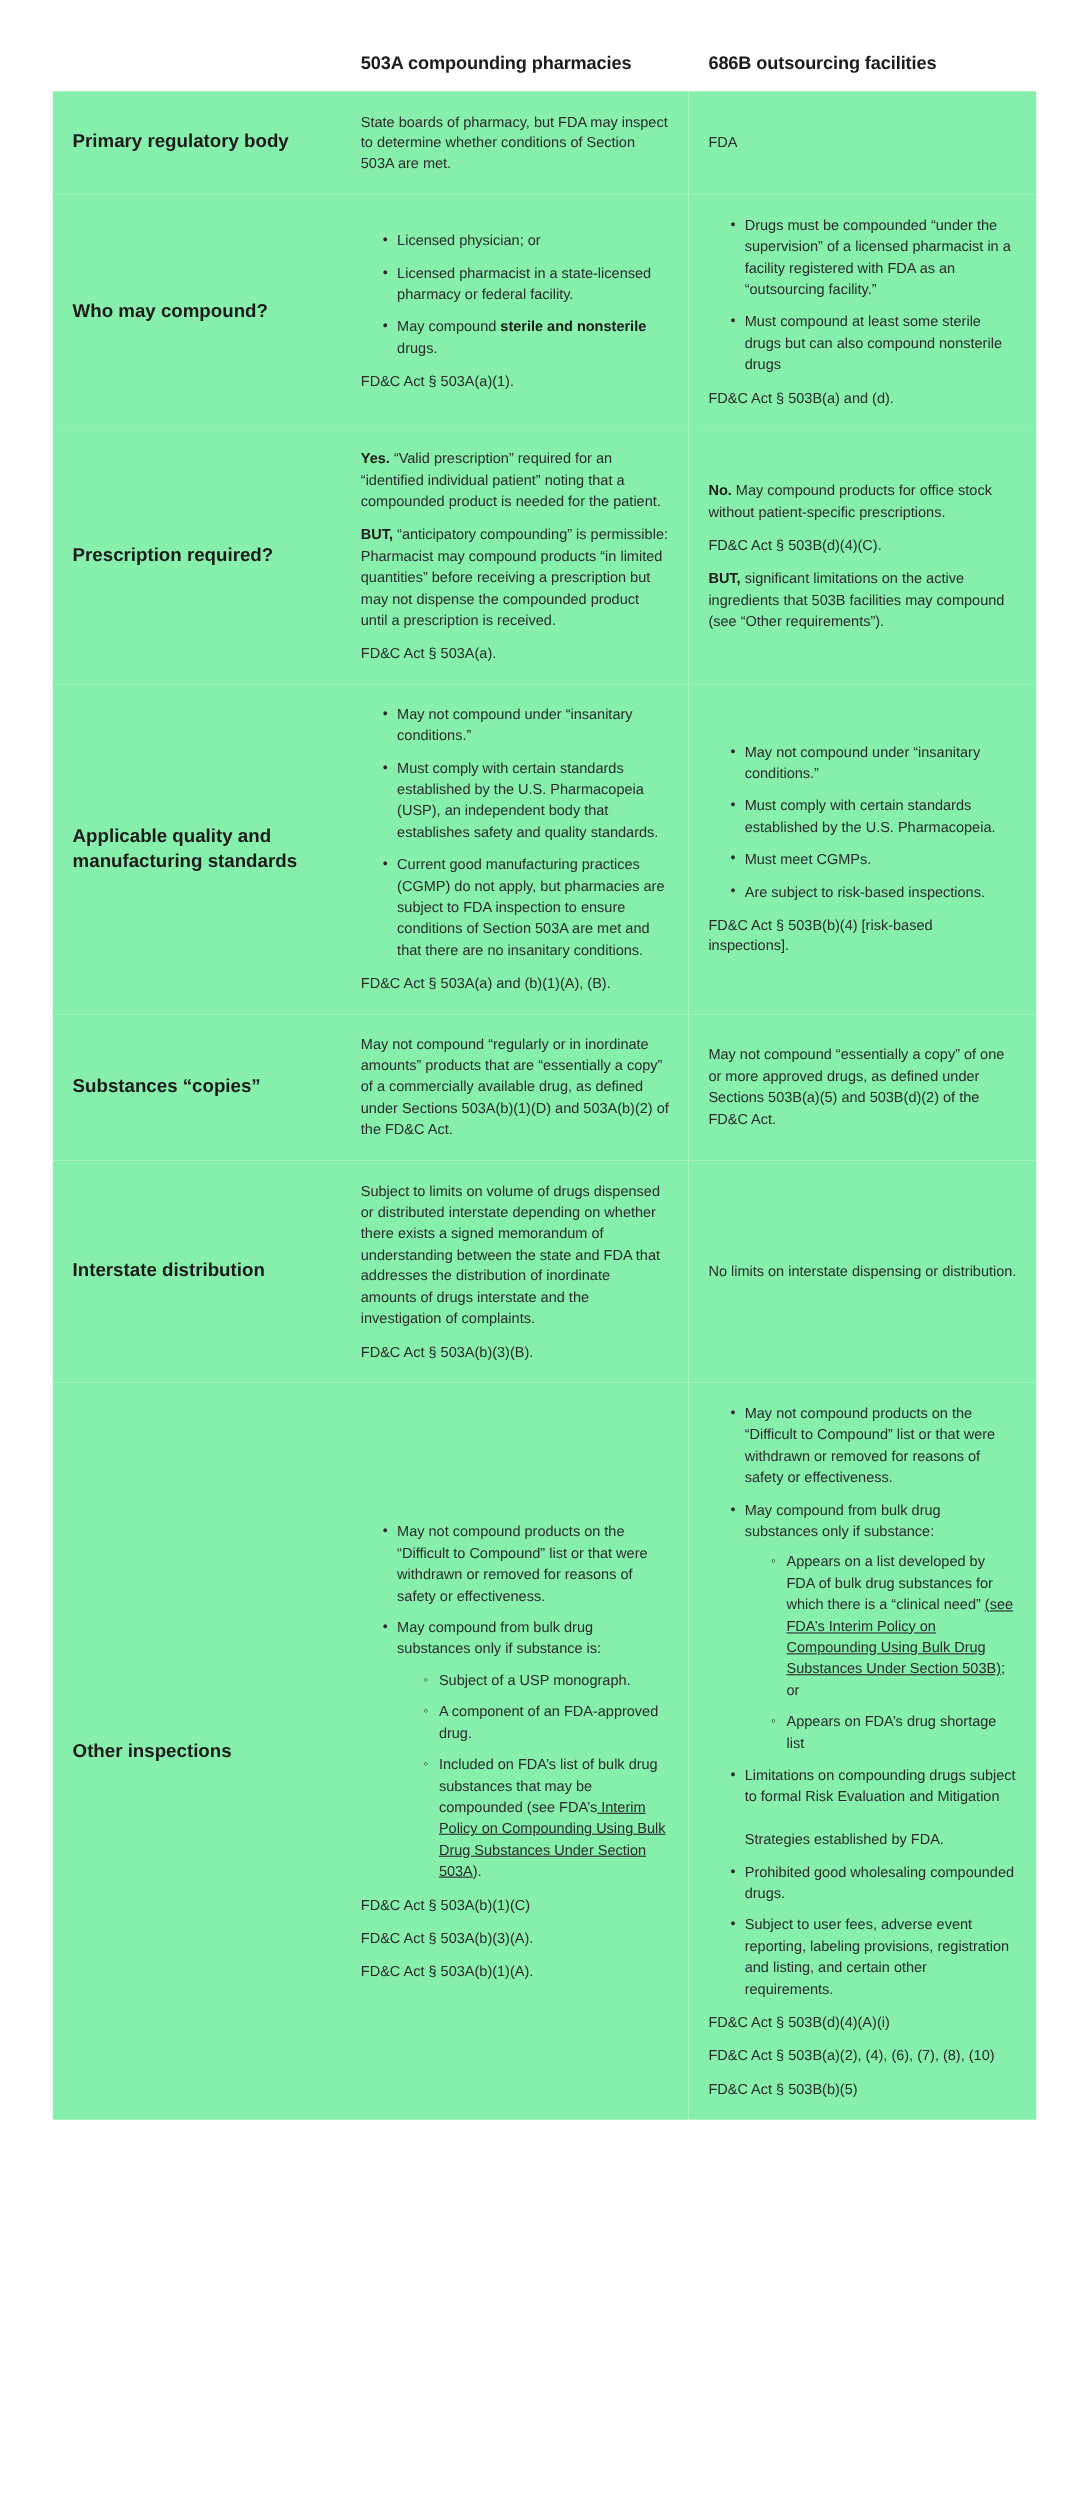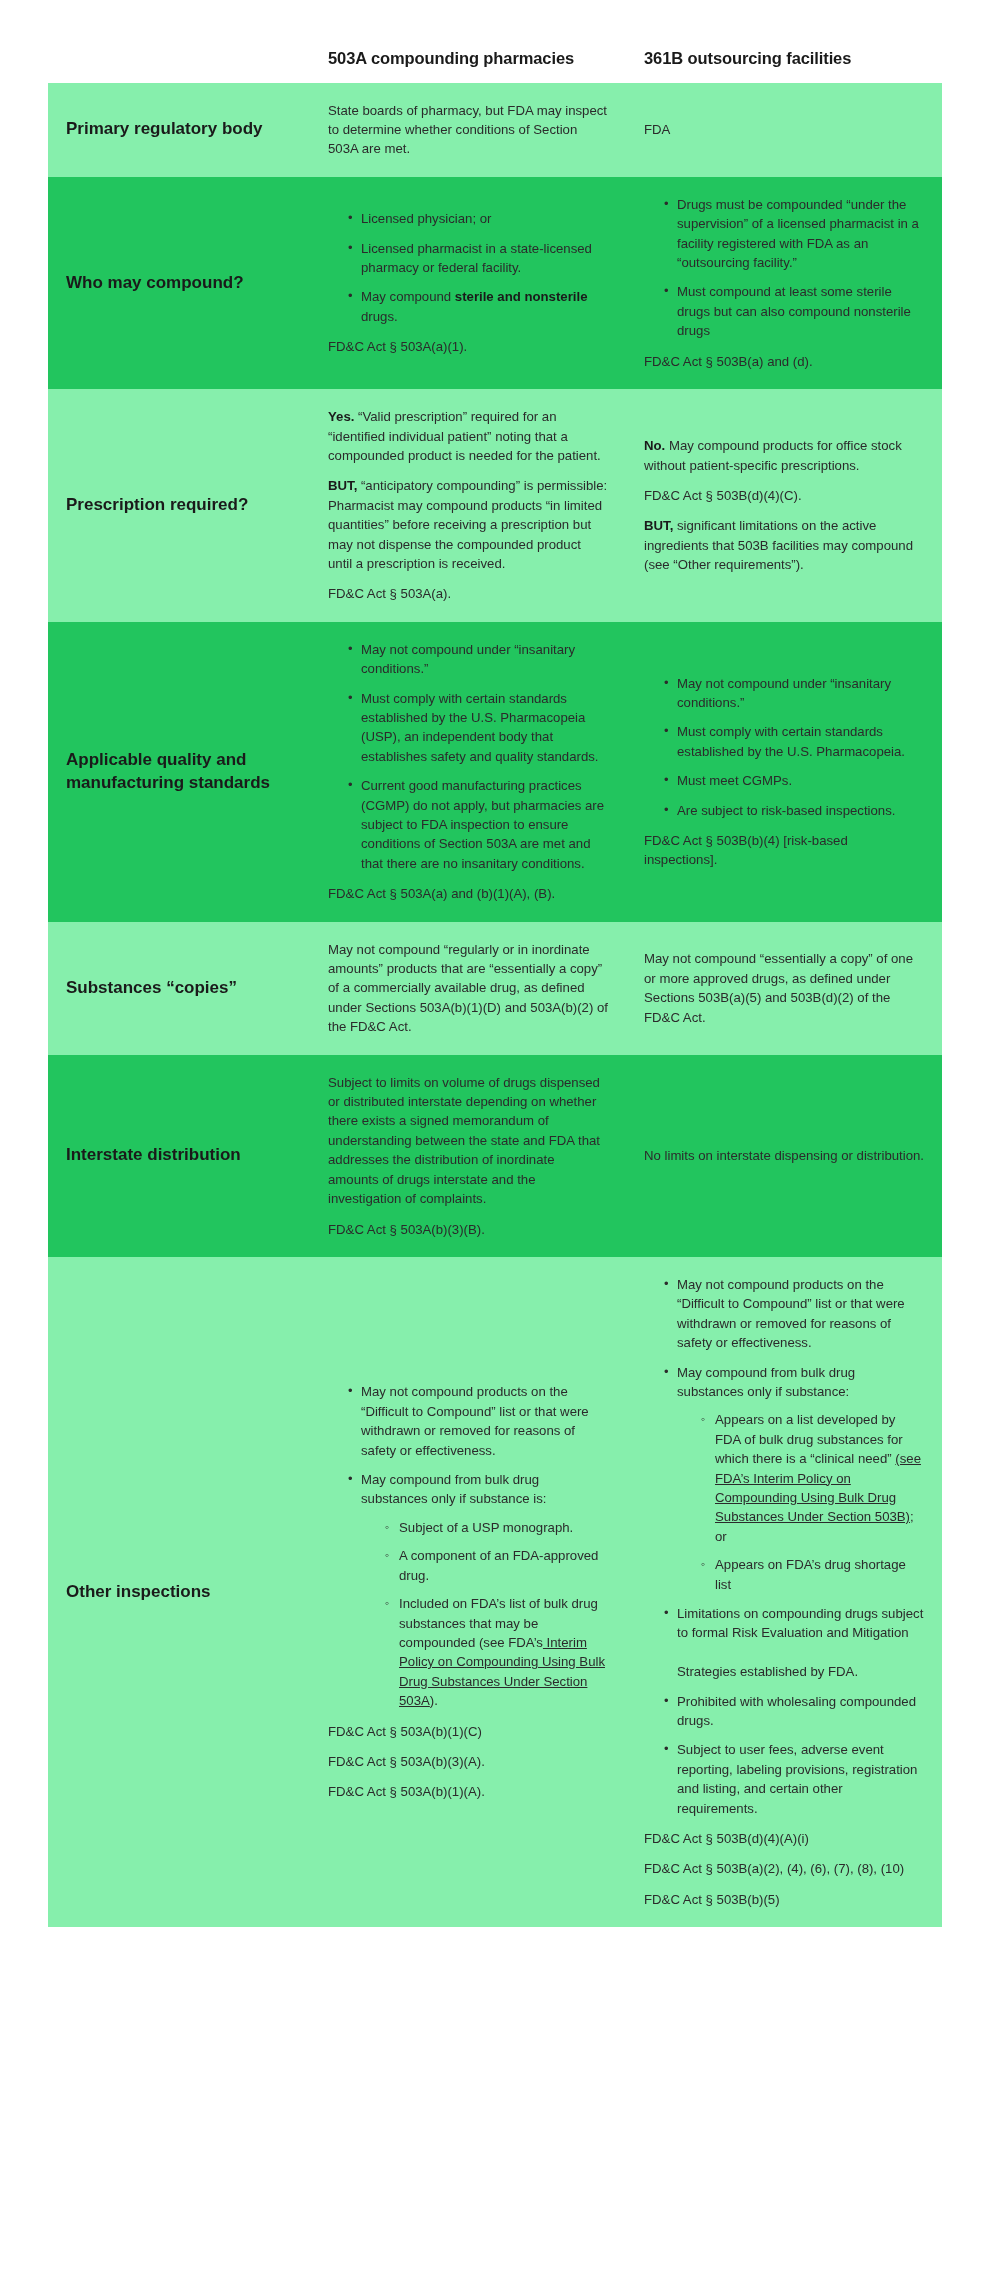--- a/index.html
+++ b/index.html
@@ -143,7 +143,7 @@
           <div class="head-cell">503A compounding pharmacies</div>
         </th>
         <th>
-          <div class="head-cell">361B outsourcing facilities</div>
+          <div class="head-cell">686B outsourcing facilities</div>
         </th>
       </tr>
     </thead>

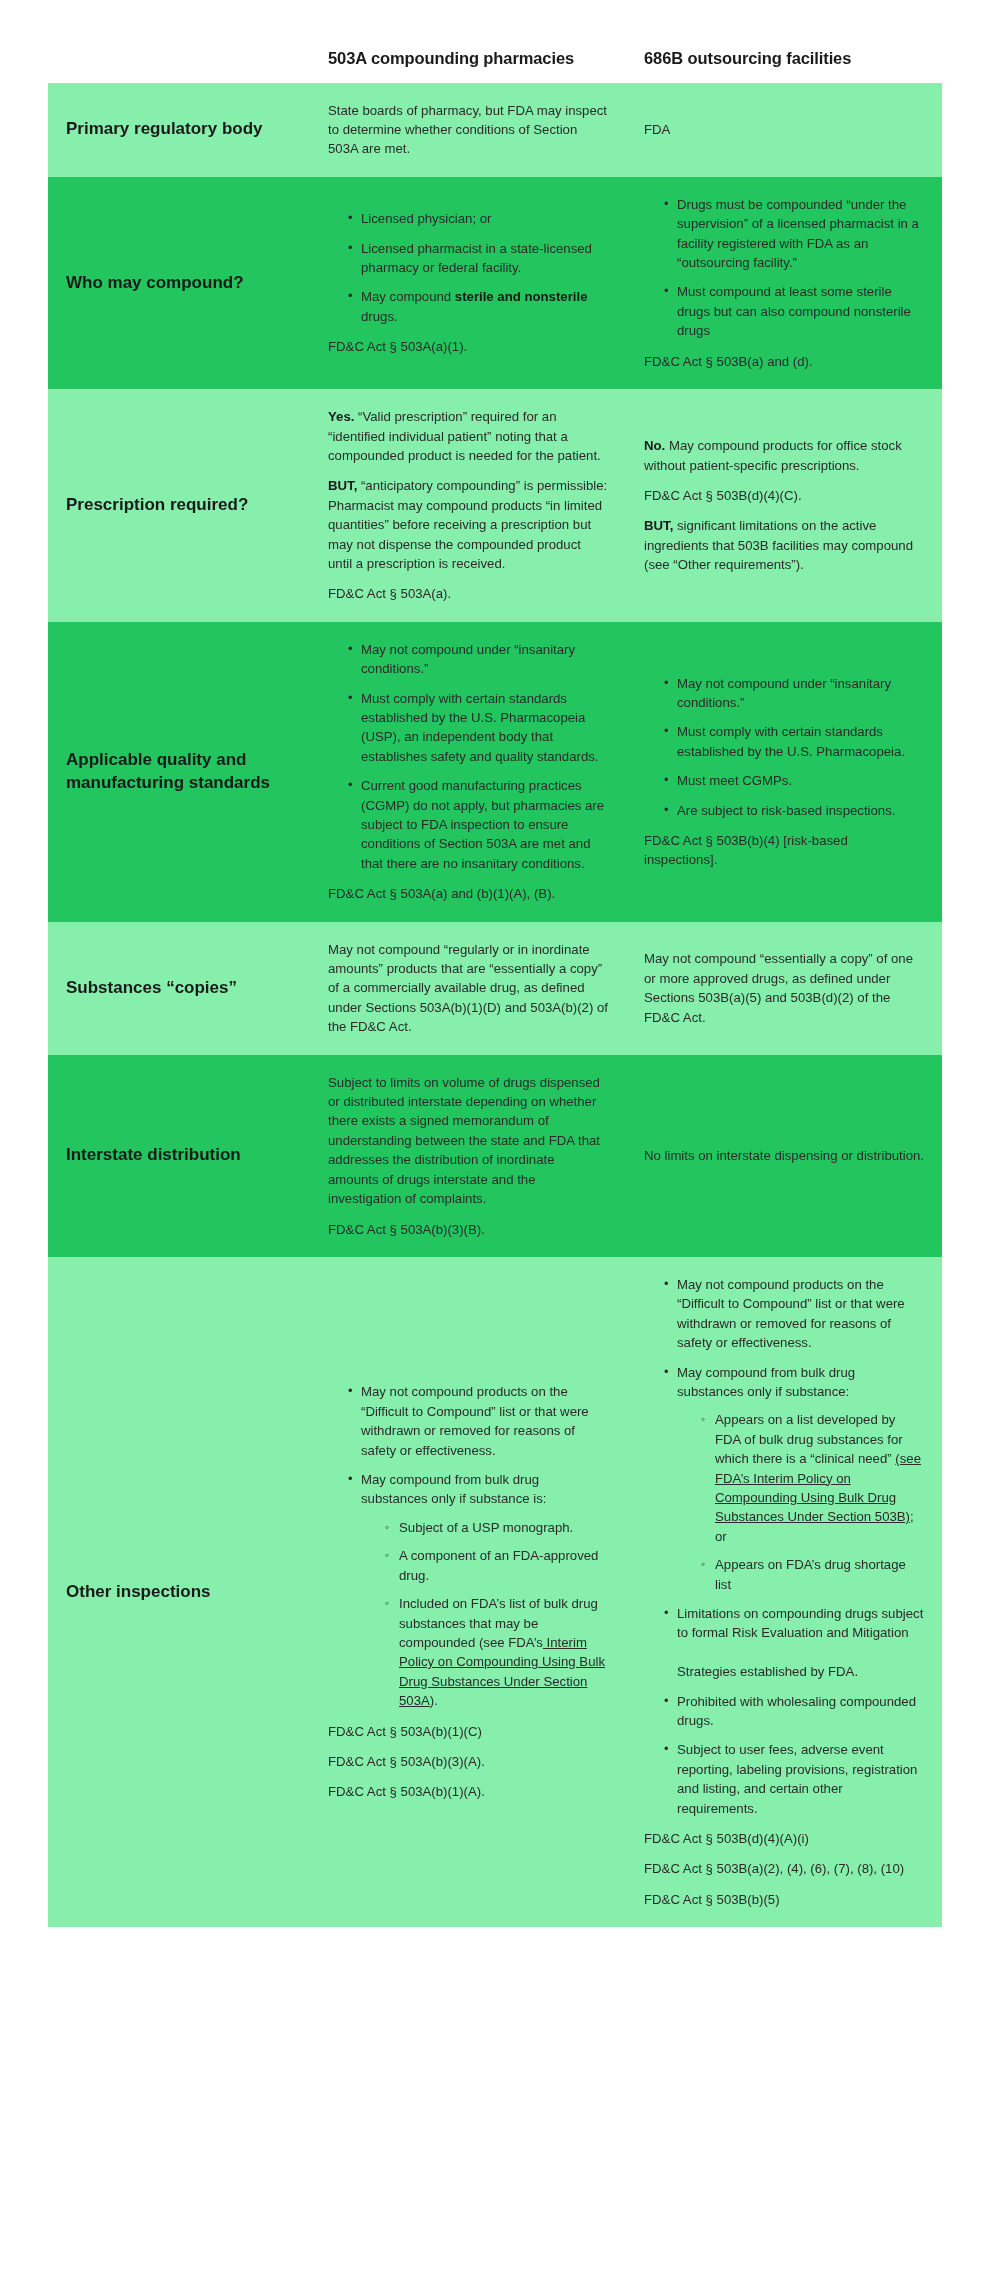--- a/index.html
+++ b/index.html
@@ -53,7 +53,7 @@
   tbody td {
     vertical-align: middle;
     padding: 0;
-    background: #22c55e;
+    background: #86efac;
   }
   tbody tr.shaded td { background: #86efac; }
   .cell {

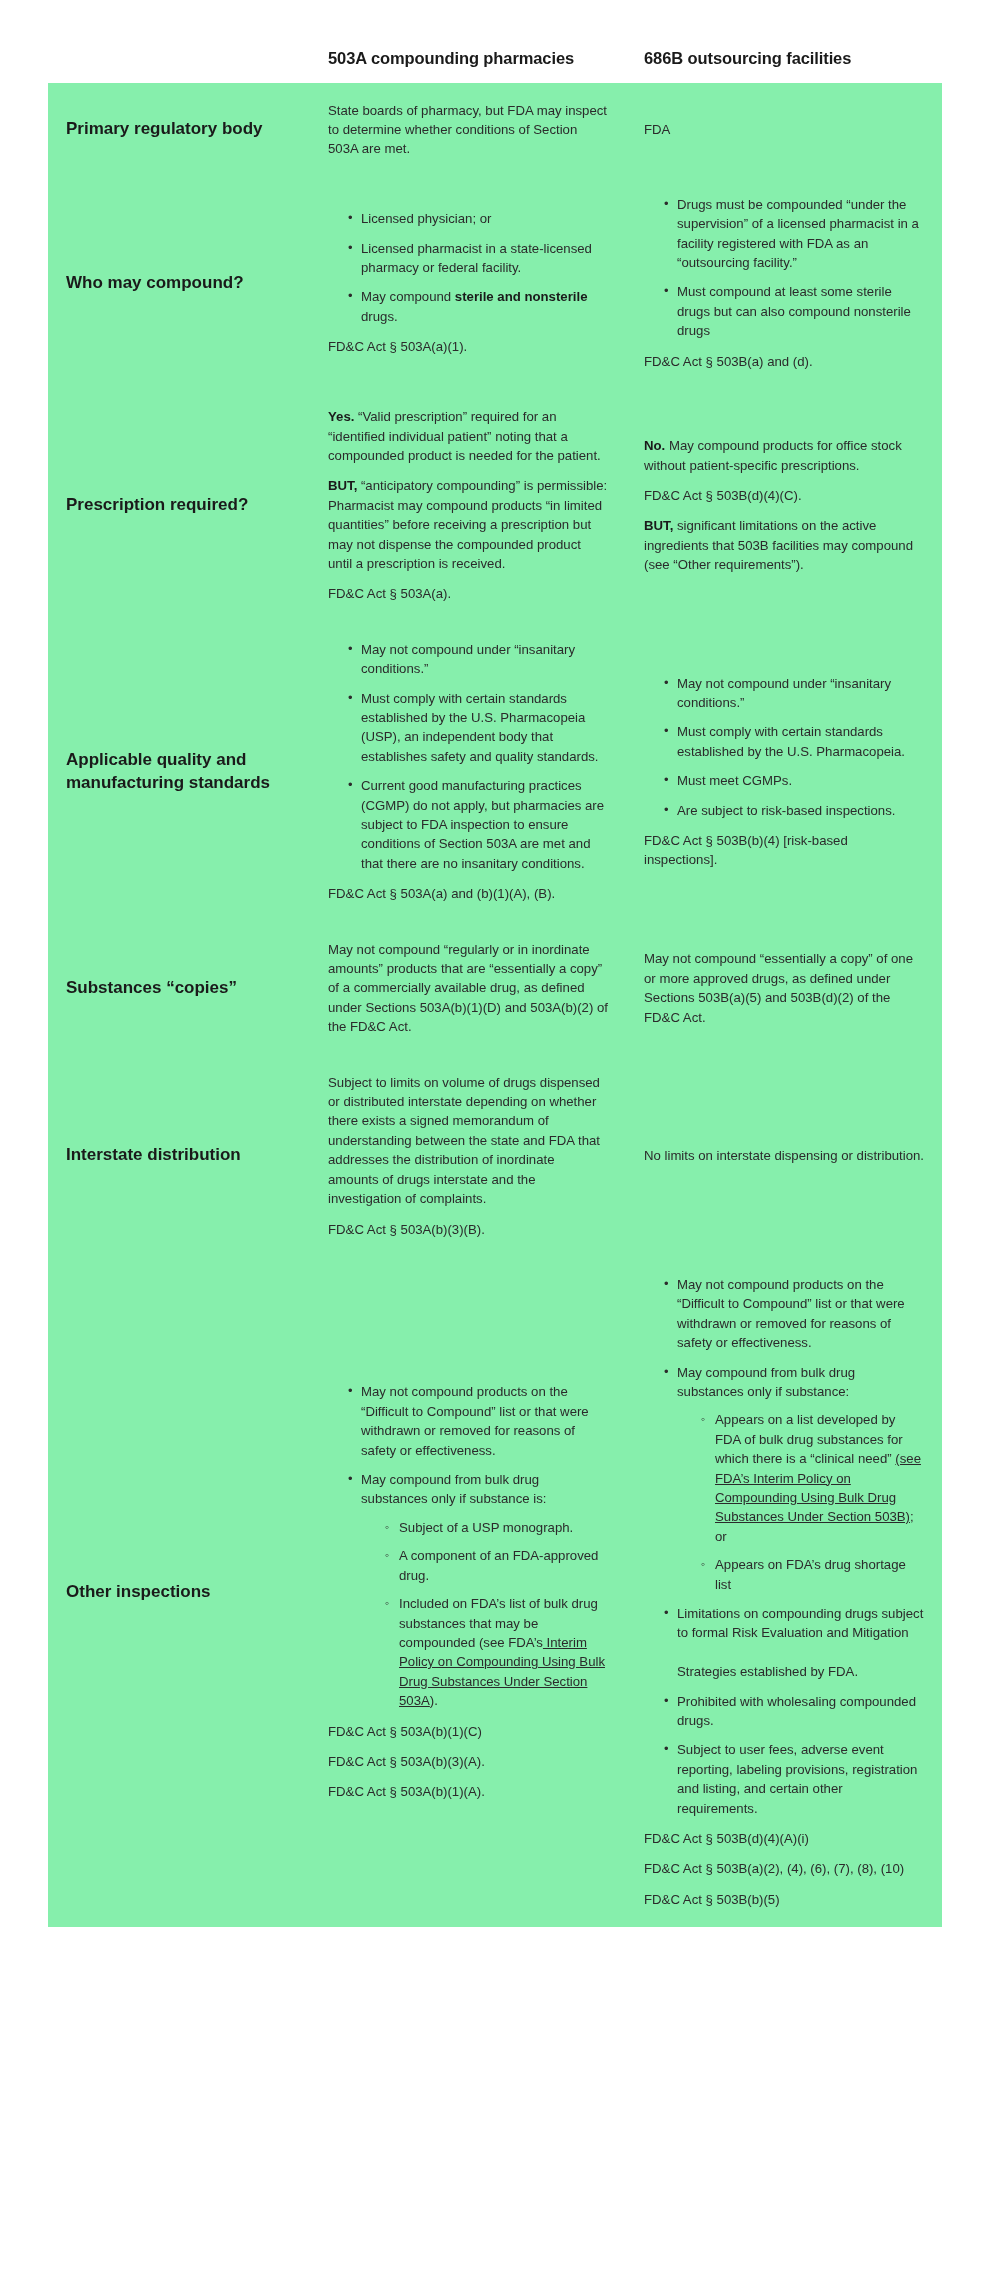--- a/index.html
+++ b/index.html
@@ -291,7 +291,7 @@
                     <li>Appears on FDA’s drug shortage list</li>
                   </ul></li>
                 <li>Limitations on compounding drugs subject to formal Risk Evaluation and Mitigation<br><br>Strategies established by FDA.</li>
-                <li>Prohibited with wholesaling compounded drugs.</li>
+                <li>Prohibited good wholesaling compounded drugs.</li>
                 <li>Subject to user fees, adverse event reporting, labeling provisions, registration and listing, and certain other requirements.</li>
               </ul>
               <p class="cite">FD&amp;C Act § 503B(d)(4)(A)(i)</p>

